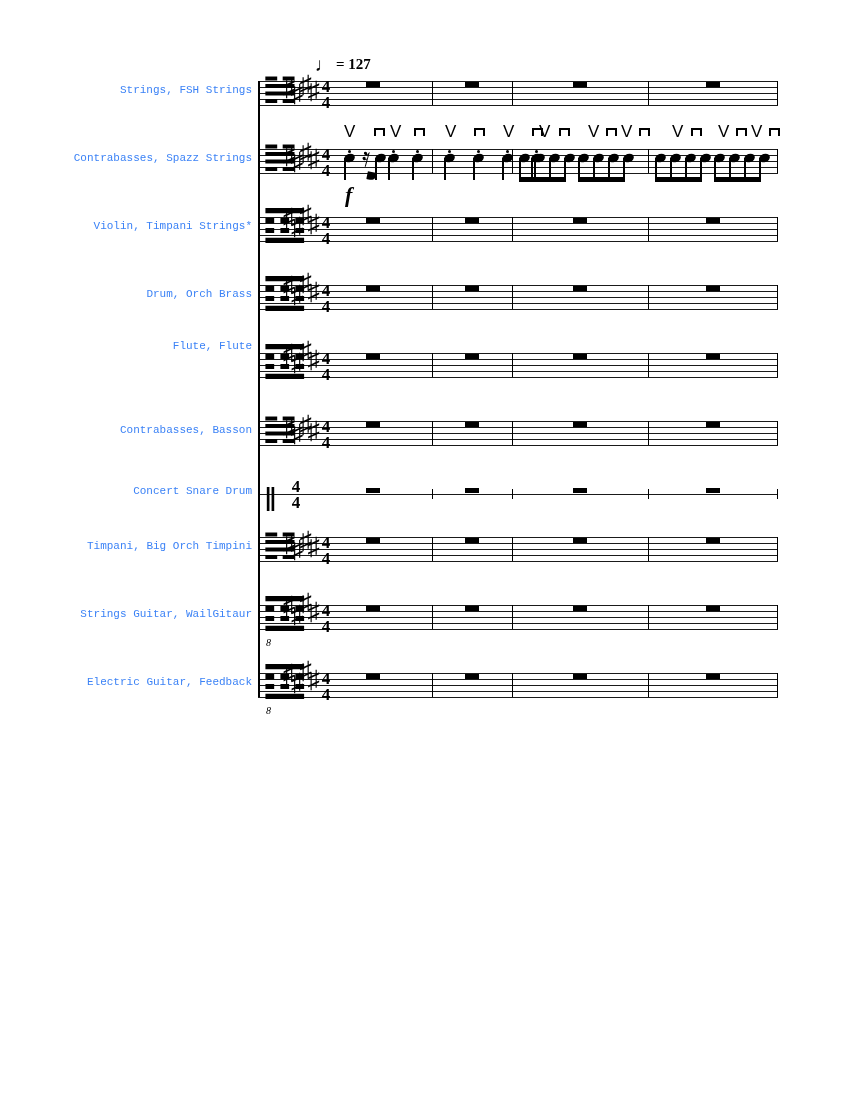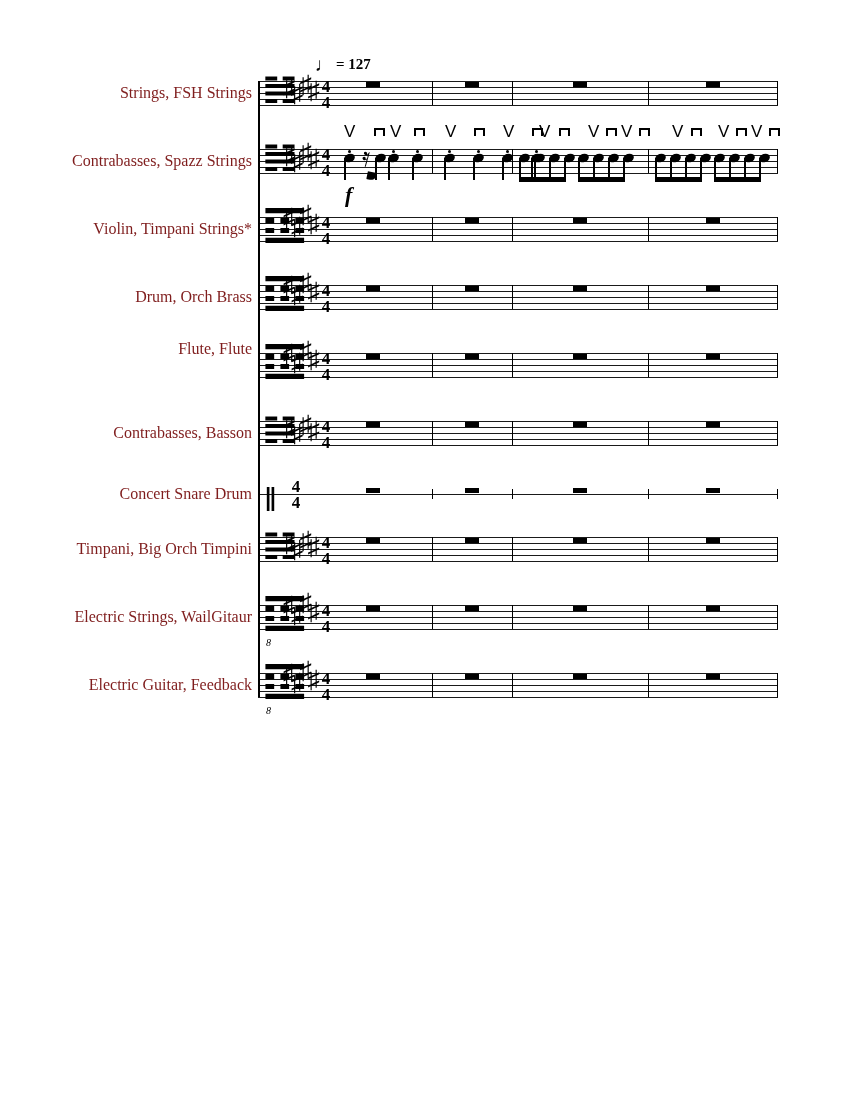--- a/index.html
+++ b/index.html
@@ -40,10 +40,11 @@
     right: 0;
     width: 200px;
     text-align: right;
-    font-size: 16px;
-    color: #7f1d1d;
+    font-size: 11px;
+    color: #3b82f6;
     white-space: nowrap;
     line-height: 1;
+    font-family: Liberation Mono, monospace;
   }
   .labels-col {
     position: absolute;

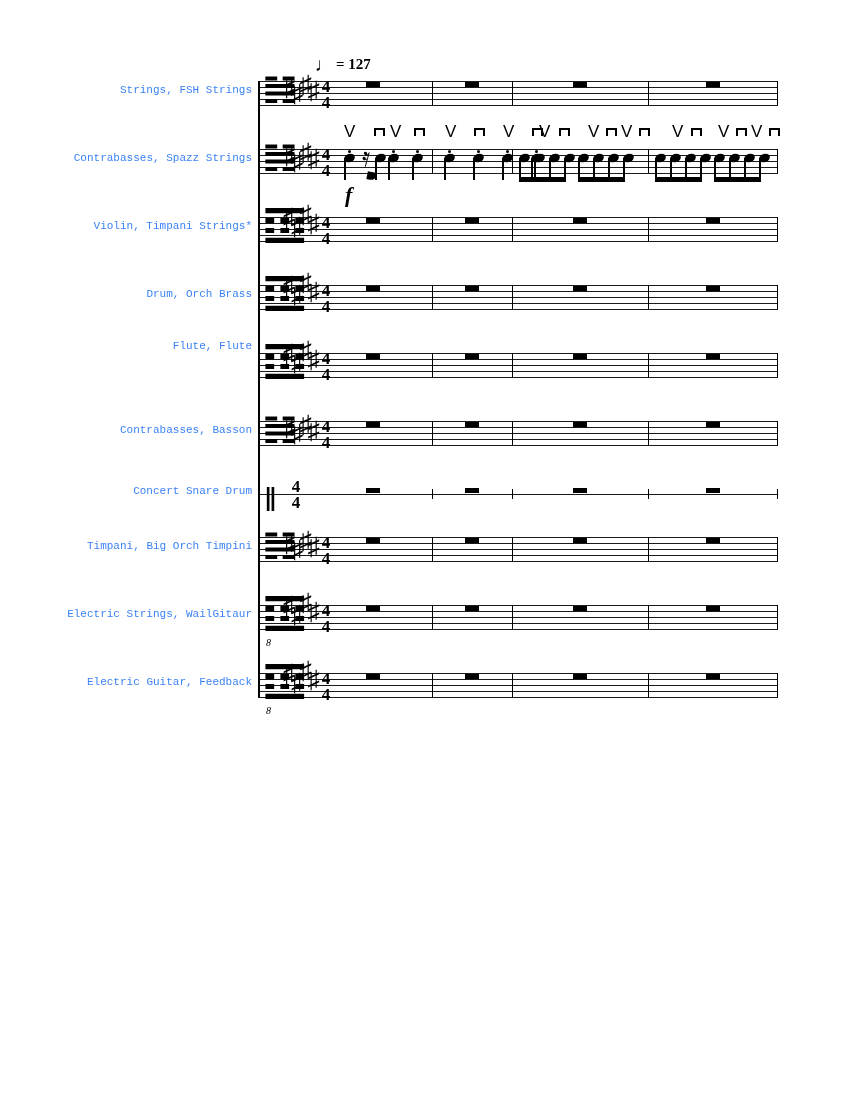--- a/index.html
+++ b/index.html
@@ -208,7 +208,7 @@
       <div class="inst-label" style="top:425px;">Contrabasses, Basson</div>
       <div class="inst-label" style="top:486px;">Concert Snare Drum</div>
       <div class="inst-label" style="top:541px;">Timpani, Big Orch Timpini</div>
-      <div class="inst-label" style="top:609px;">Electric Strings, WailGitaur</div>
+      <div class="inst-label" style="top:609px;">Strings Guitar, WailGitaur</div>
       <div class="inst-label" style="top:677px;">Electric Guitar, Feedback</div>
     </div>
 

